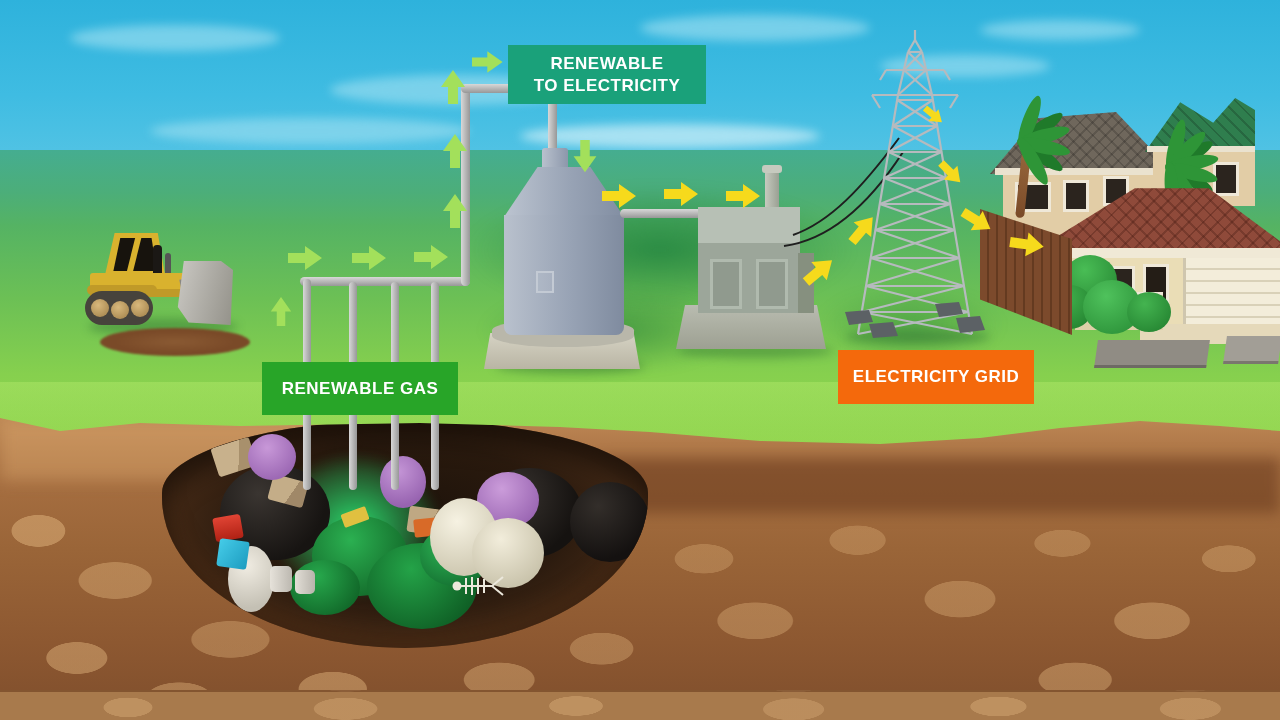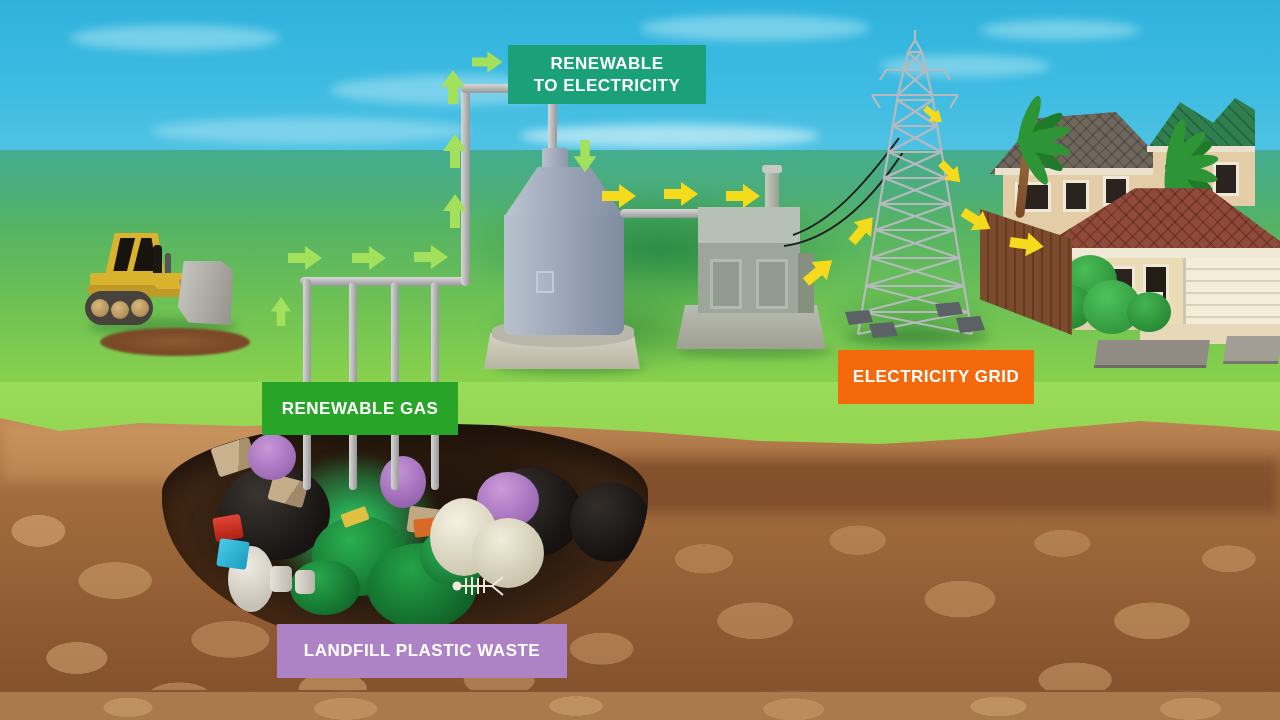--- a/index.html
+++ b/index.html
@@ -307,7 +307,7 @@
     <span>RENEWABLE</span>
     <span>TO ELECTRICITY</span>
   </div>
-  <div class="a label" style="left: 262px; top: 362px; width: 196px; height: 53px; background-color: rgb(40, 165, 40); color: rgb(255, 255, 255); margin-top: 20px;">
+  <div class="a label" style="left: 262px; top: 362px; width: 196px; height: 53px; background-color: rgb(40, 165, 40); color: rgb(255, 255, 255);">
     <span>RENEWABLE GAS</span>
   </div>
   <div class="a label" style="left: 838px; top: 350px; width: 196px; height: 54px; background-color: rgb(244, 105, 12); color: rgb(255, 255, 255);">

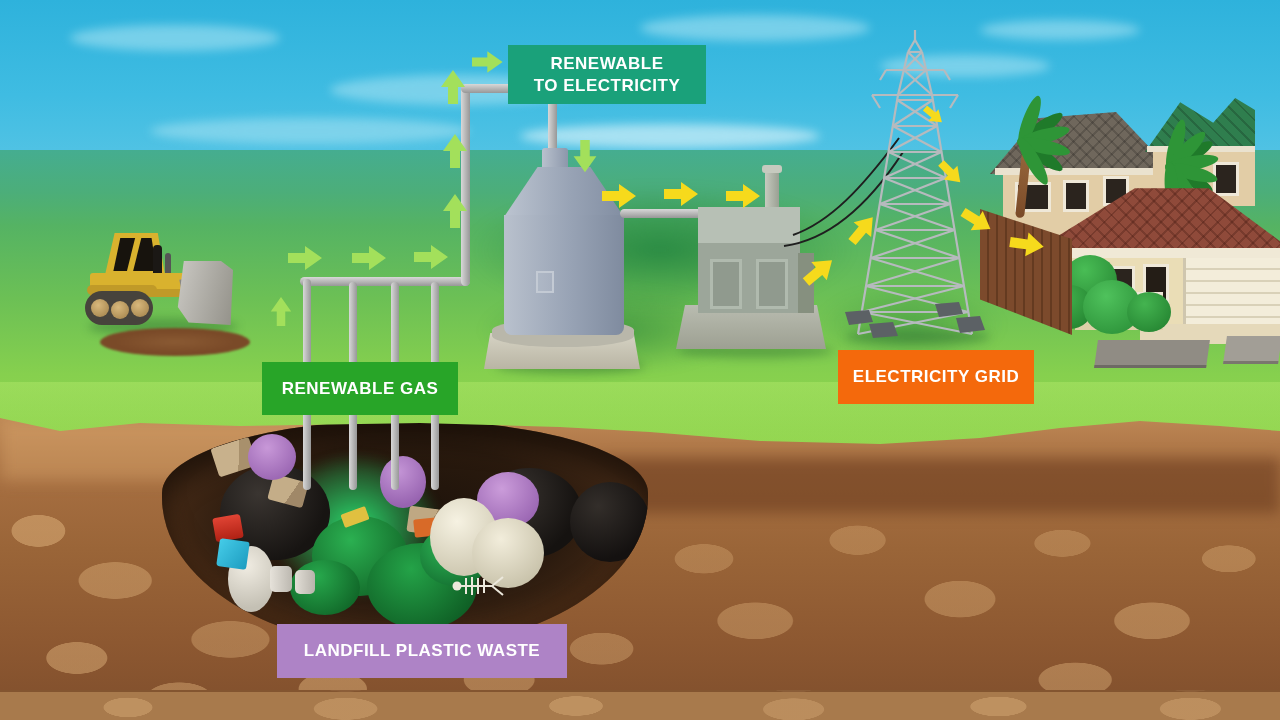--- a/index.html
+++ b/index.html
@@ -313,9 +313,6 @@
   <div class="a label" style="left: 838px; top: 350px; width: 196px; height: 54px; background-color: rgb(244, 105, 12); color: rgb(255, 255, 255);">
     <span>ELECTRICITY GRID</span>
   </div>
-  <div class="a label" style="left: 277px; top: 624px; width: 290px; height: 54px; background-color: rgb(174, 131, 198); color: rgb(255, 255, 255);">
-    <span>LANDFILL PLASTIC WASTE</span>
-  </div>
 
 </div>
 

